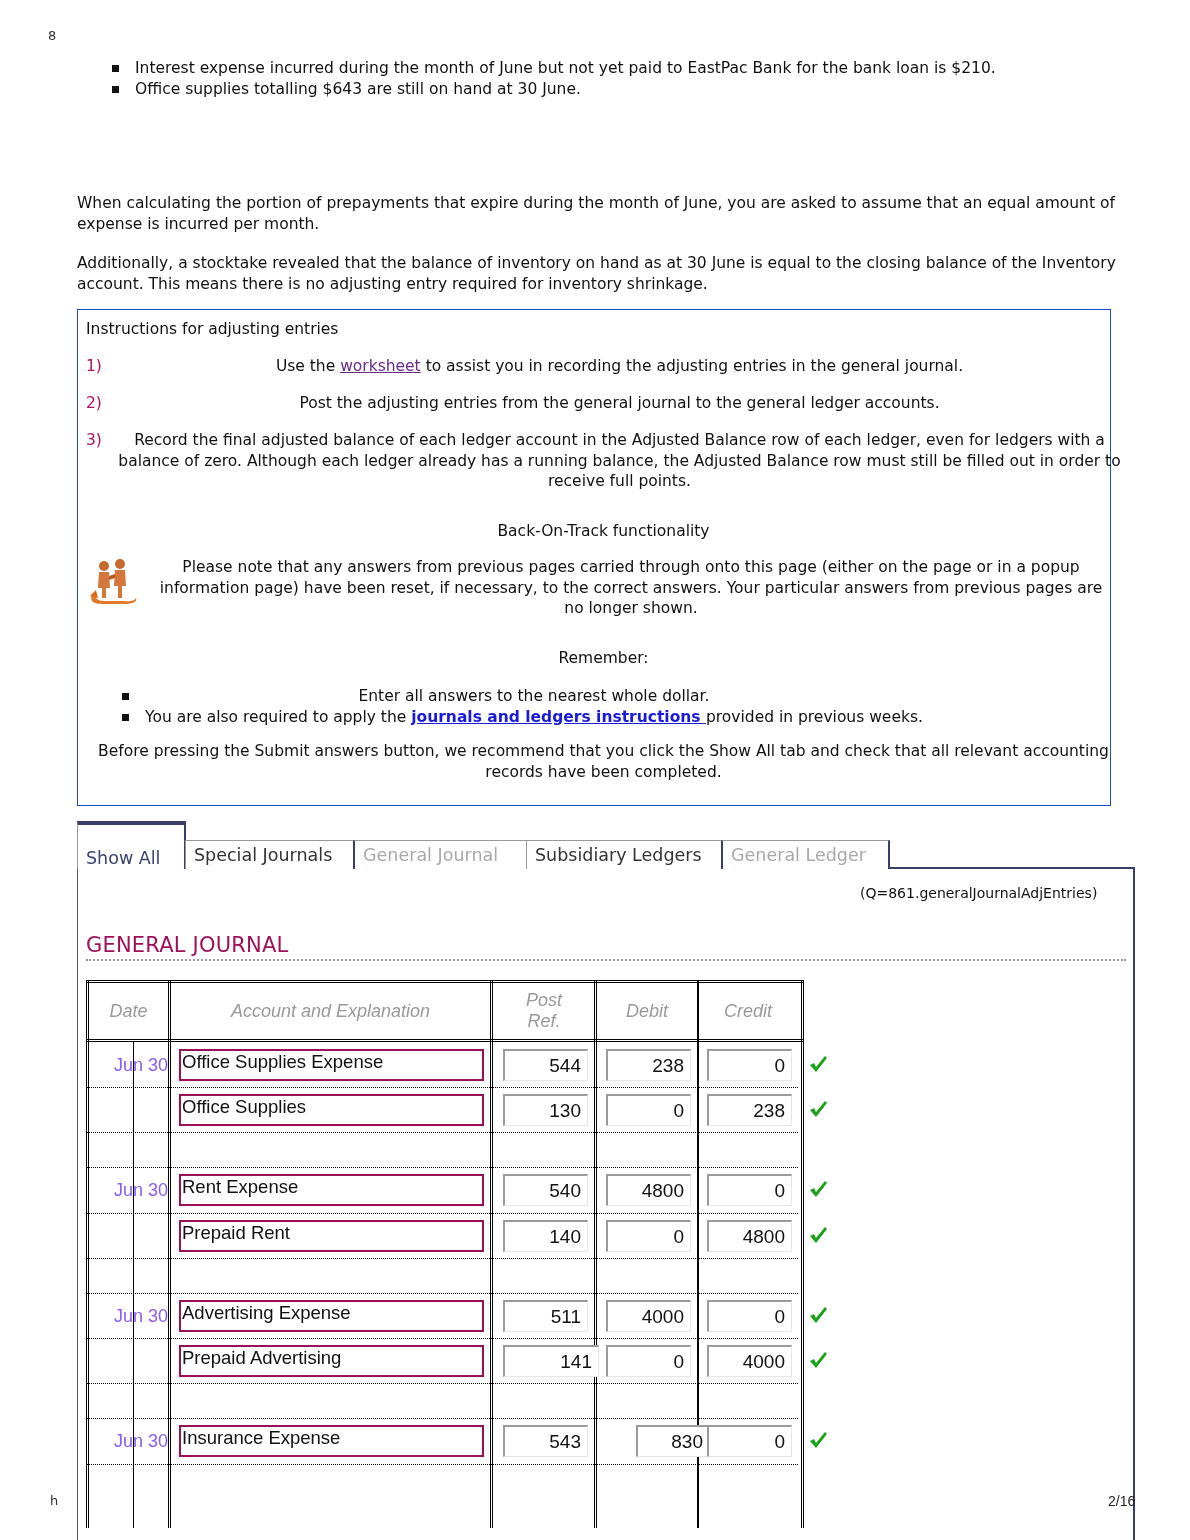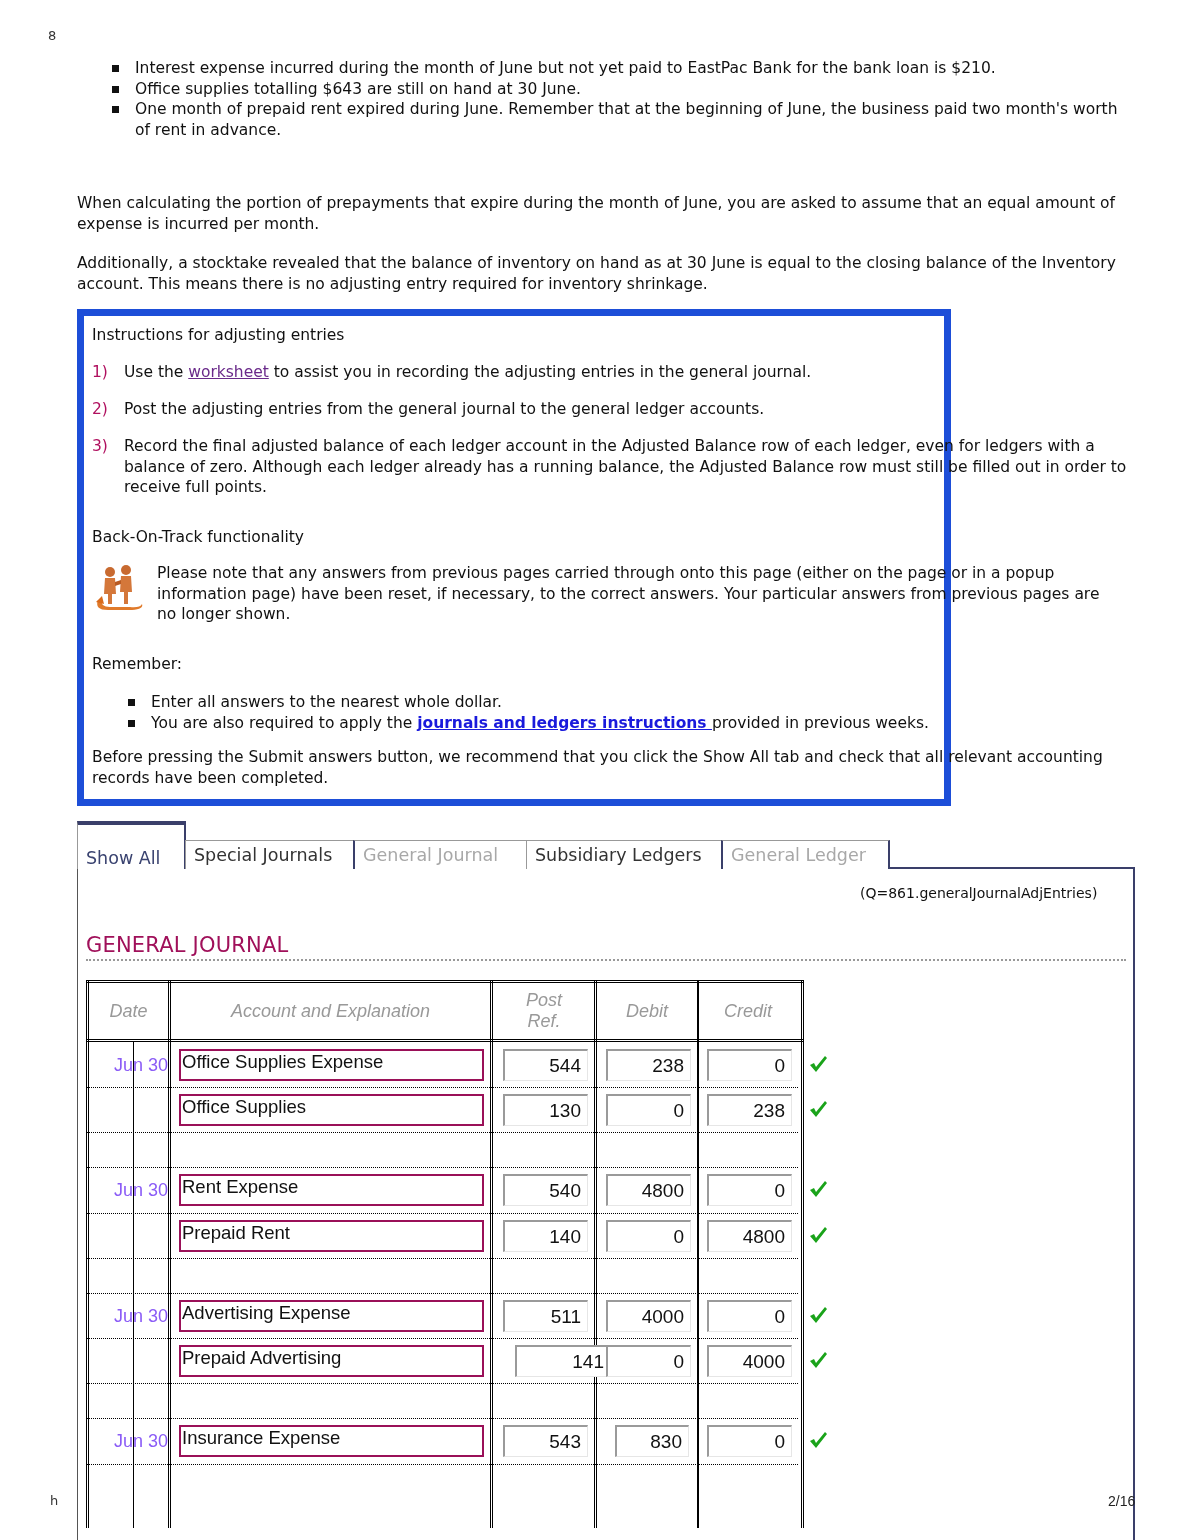--- a/index.html
+++ b/index.html
@@ -64,7 +64,6 @@
 <ul class="bullets">
   <li>Interest expense incurred during the month of June but not yet paid to EastPac Bank for the bank loan is $210.</li>
   <li>Office supplies totalling $643 are still on hand at 30 June.</li>
-  <li>One month of prepaid rent expired during June. Remember that at the beginning of June, the business paid two month's worth of rent in advance.</li>
 </ul>
 
 <p class="para" style="top:193px">When calculating the portion of prepayments that expire during the month of June, you are asked to assume that an equal amount of expense is incurred per month.</p>

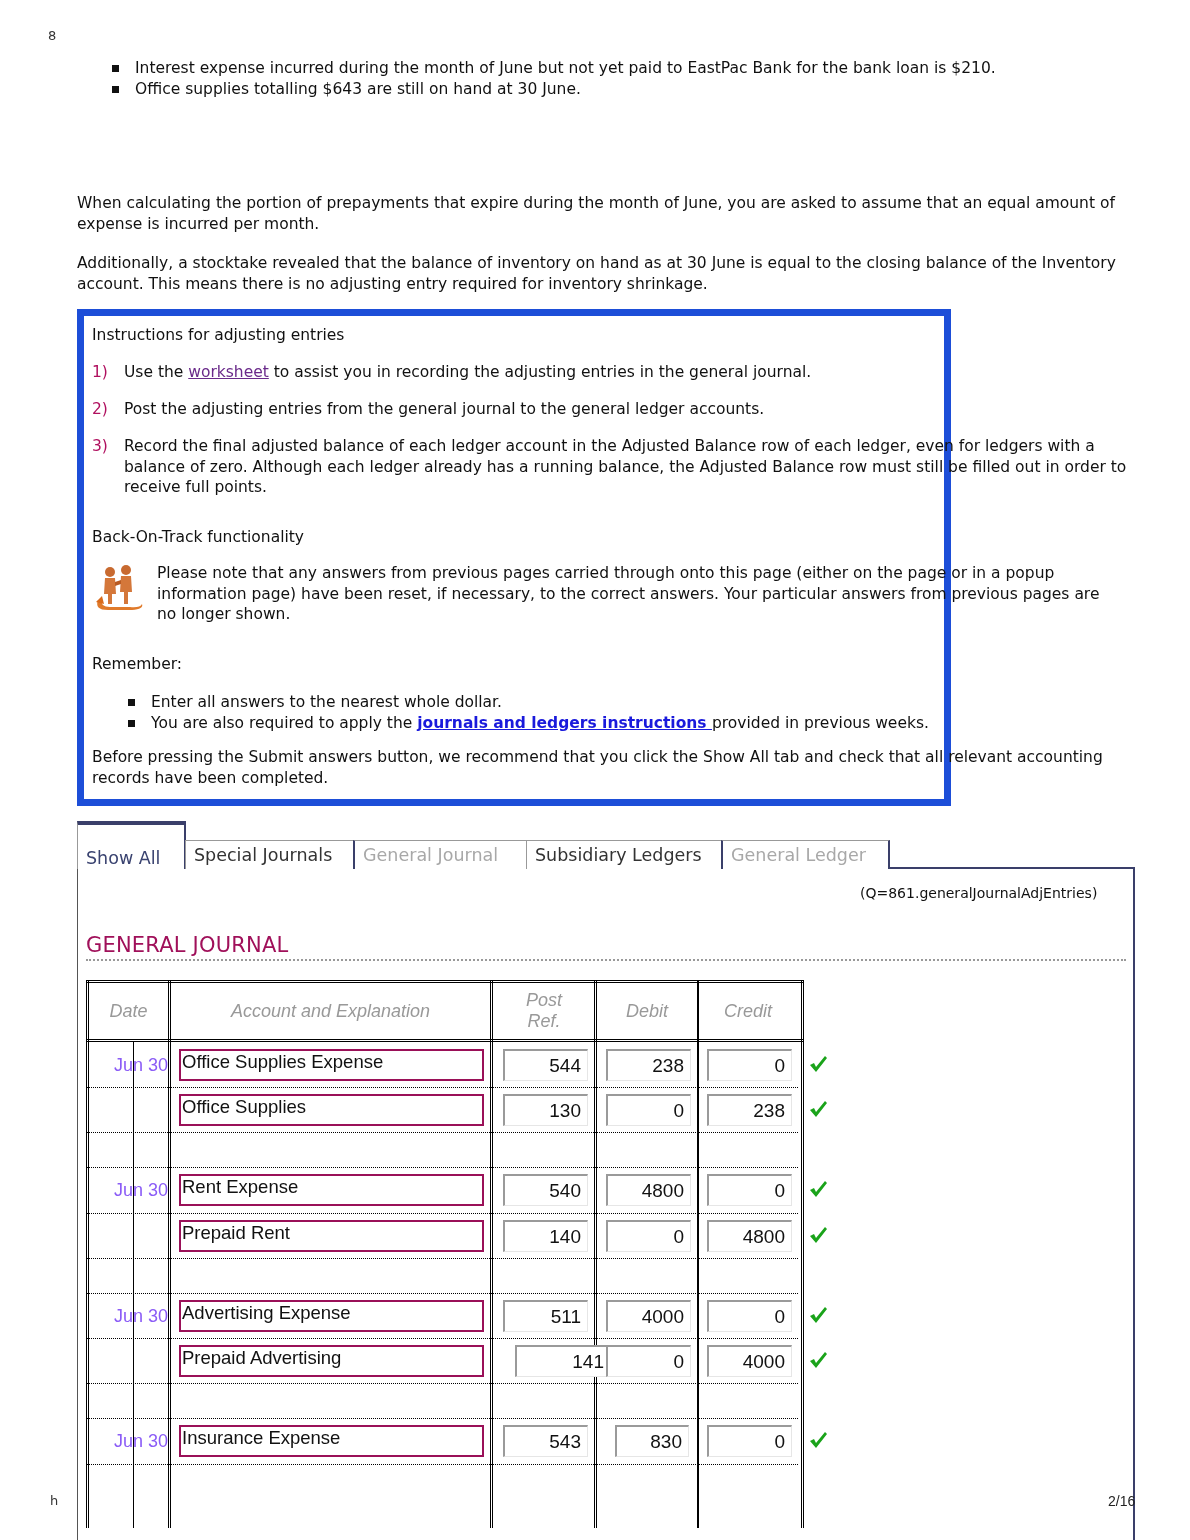--- a/index.html
+++ b/index.html
@@ -18,7 +18,7 @@
 
     .para { position: absolute; left: 77px; width: 1050px; line-height: 21px; margin: 0; }
 
-    .instr-box { position: absolute; left: 77px; top: 309px; width: 874px; height: 497px; border: 7px solid #1d4ed8; }
+    .instr-box { position: absolute; left: 77px; top: 309px; width: 1034px; height: 497px; border: 1px solid #1d4ed8; text-align: center; }
     .instr-box .ttl { position: absolute; left: 8px; top: 10px; }
     .step { position: absolute; left: 8px; width: 1035px; line-height: 20.5px; }
     .step .num { position: absolute; left: 0; top: 0; color: #b0105f; }

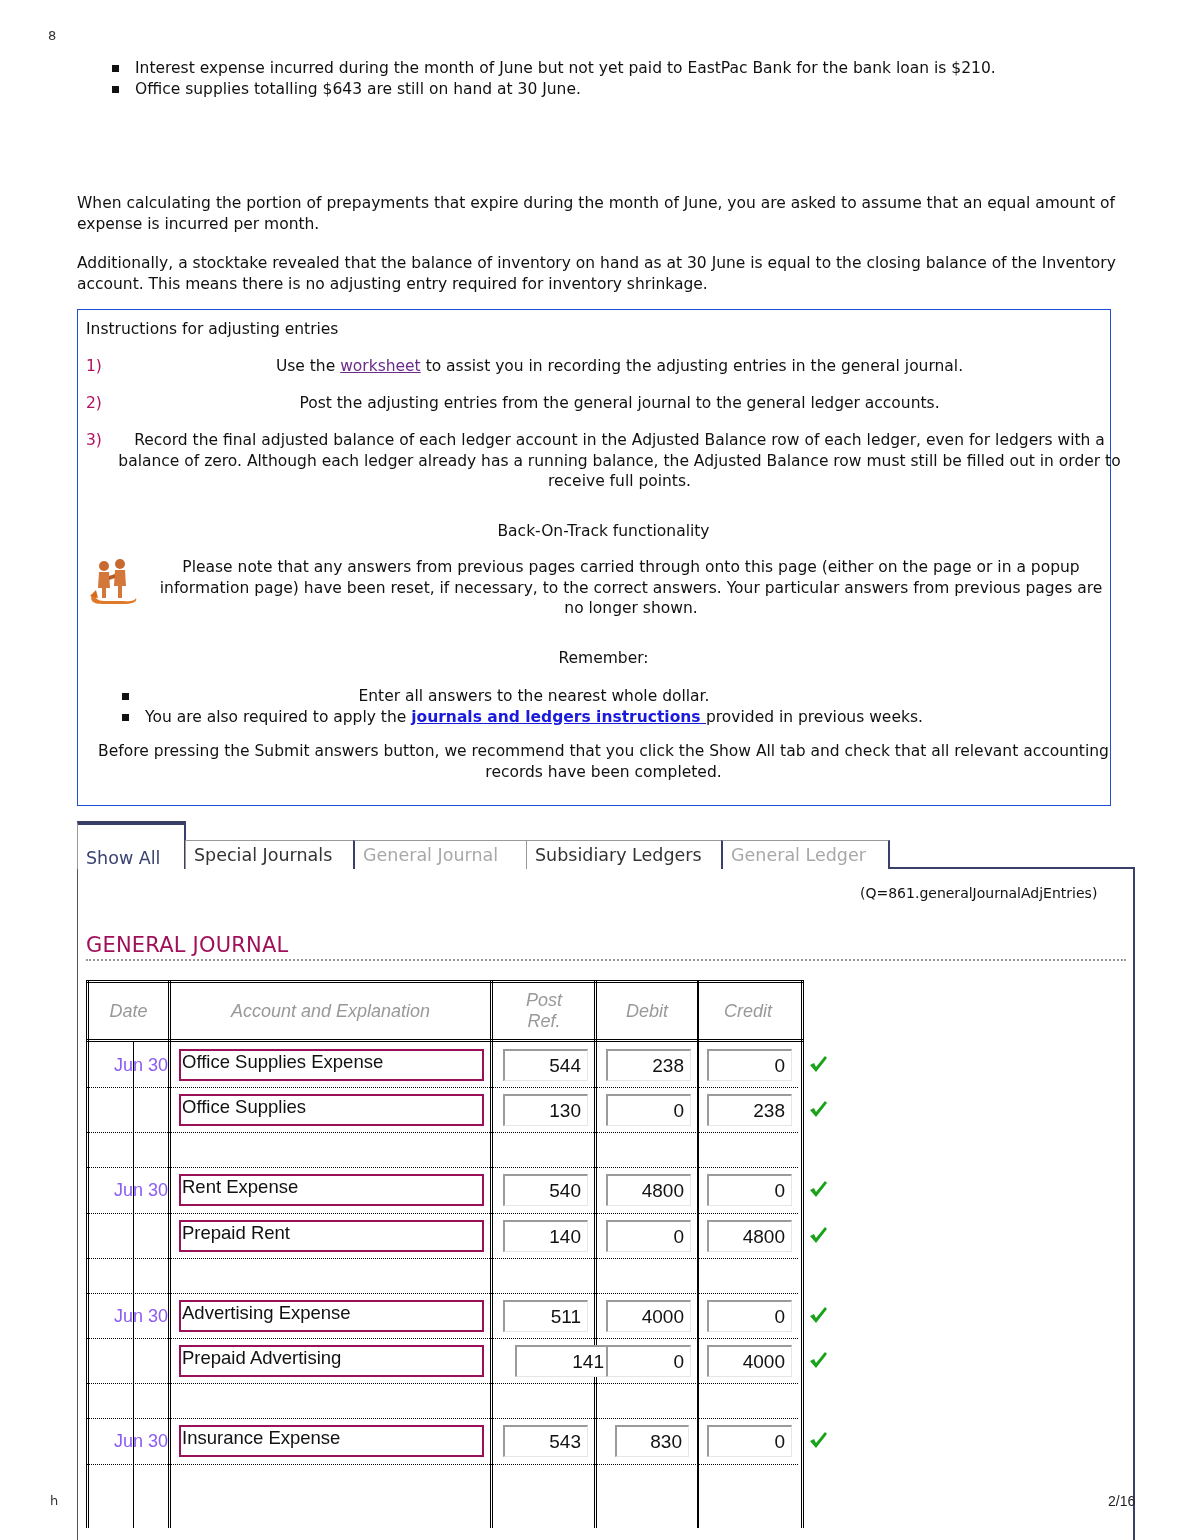--- a/index.html
+++ b/index.html
@@ -189,7 +189,7 @@
     </svg>
 
   <div class="acct-input" style="top:365px">Prepaid Advertising</div>
-  <div class="num-input" style="left:429px; width:96px; top:365px">141</div>
+  <div class="num-input" style="left:417px; width:96px; top:365px">141</div>
   <div class="num-input" style="left:520px; width:85px; top:365px">0</div>
   <div class="num-input" style="left:621px; width:85px; top:365px">4000</div>
   <svg class="check" style="top:370px" viewBox="0 0 20 20">

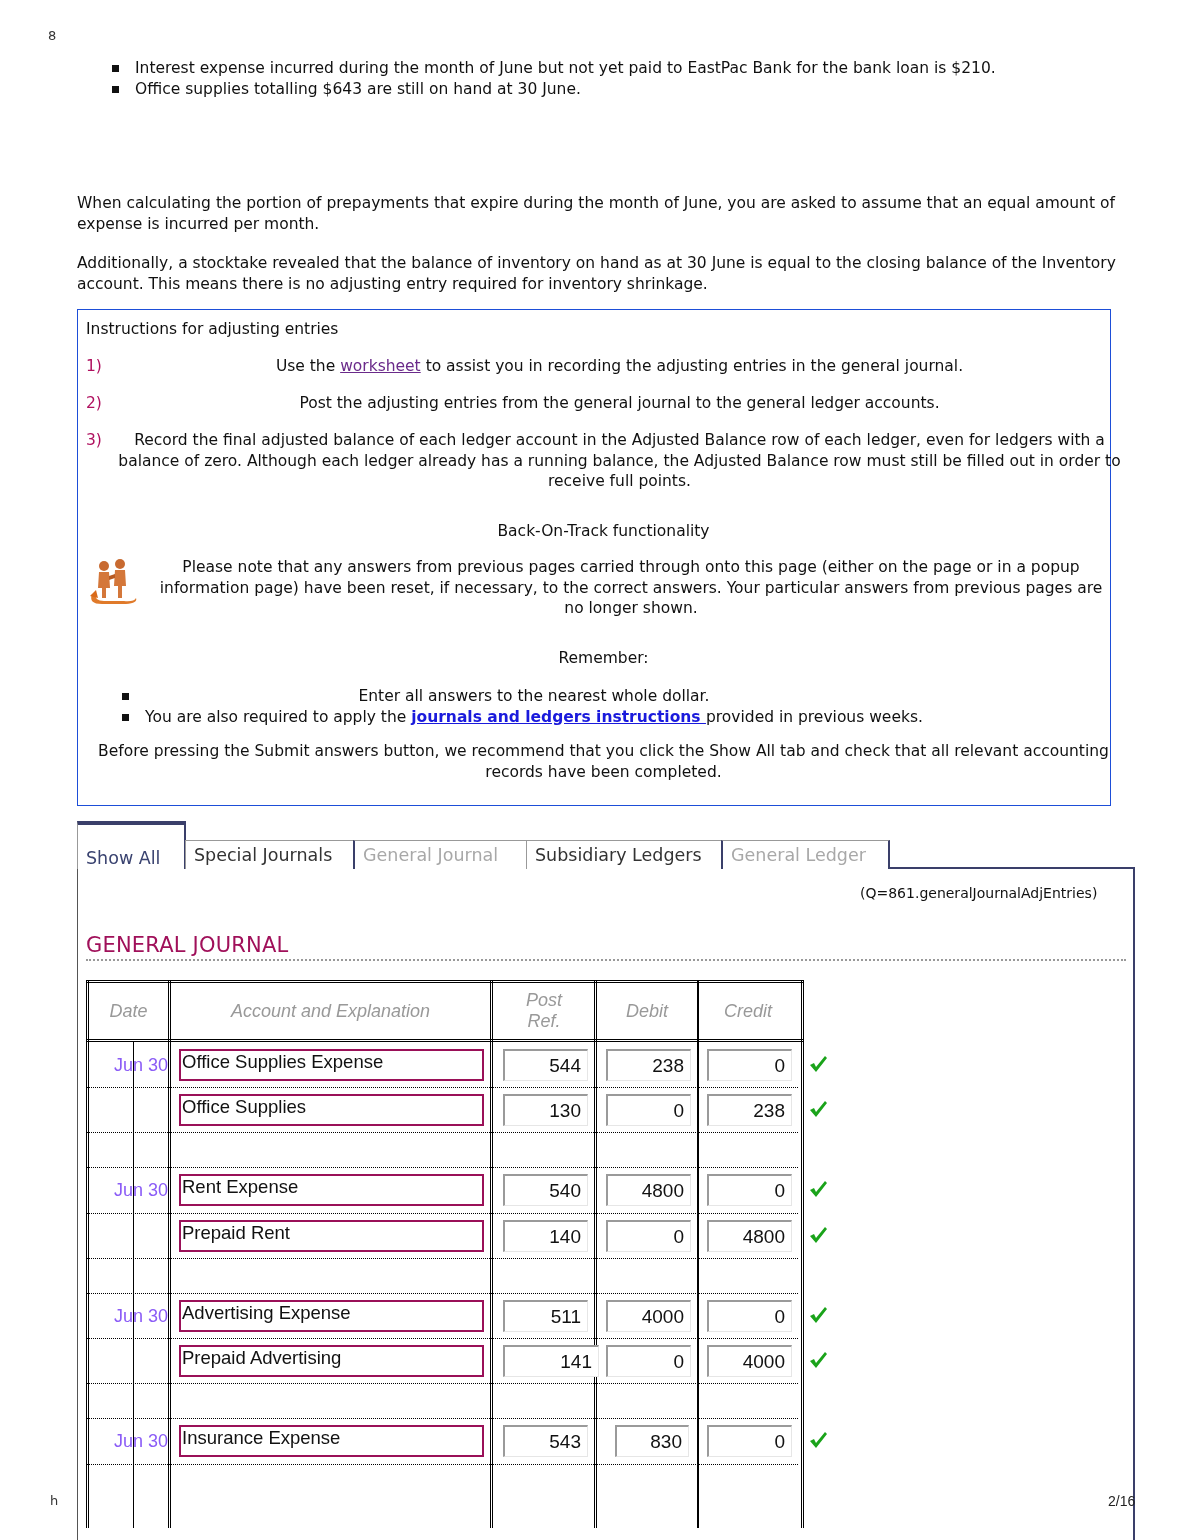--- a/index.html
+++ b/index.html
@@ -199,7 +199,7 @@
   <div class="cell-date" style="top:451px"><span>Jun</span> <span>30</span></div>
   <div class="acct-input" style="top:445px">Insurance Expense</div>
   <div class="num-input" style="left:417px; width:85px; top:445px">543</div>
-  <div class="num-input" style="left:529px; width:74px; top:445px">830</div>
+  <div class="num-input" style="left:550px; width:74px; top:445px">830</div>
   <div class="num-input" style="left:621px; width:85px; top:445px">0</div>
   <svg class="check" style="top:450px" viewBox="0 0 20 20">
       <path d="M2 11 L6 9 L8 13 L17 2 L19 4 L8 18 Z" fill="#1aa31a"></path>

